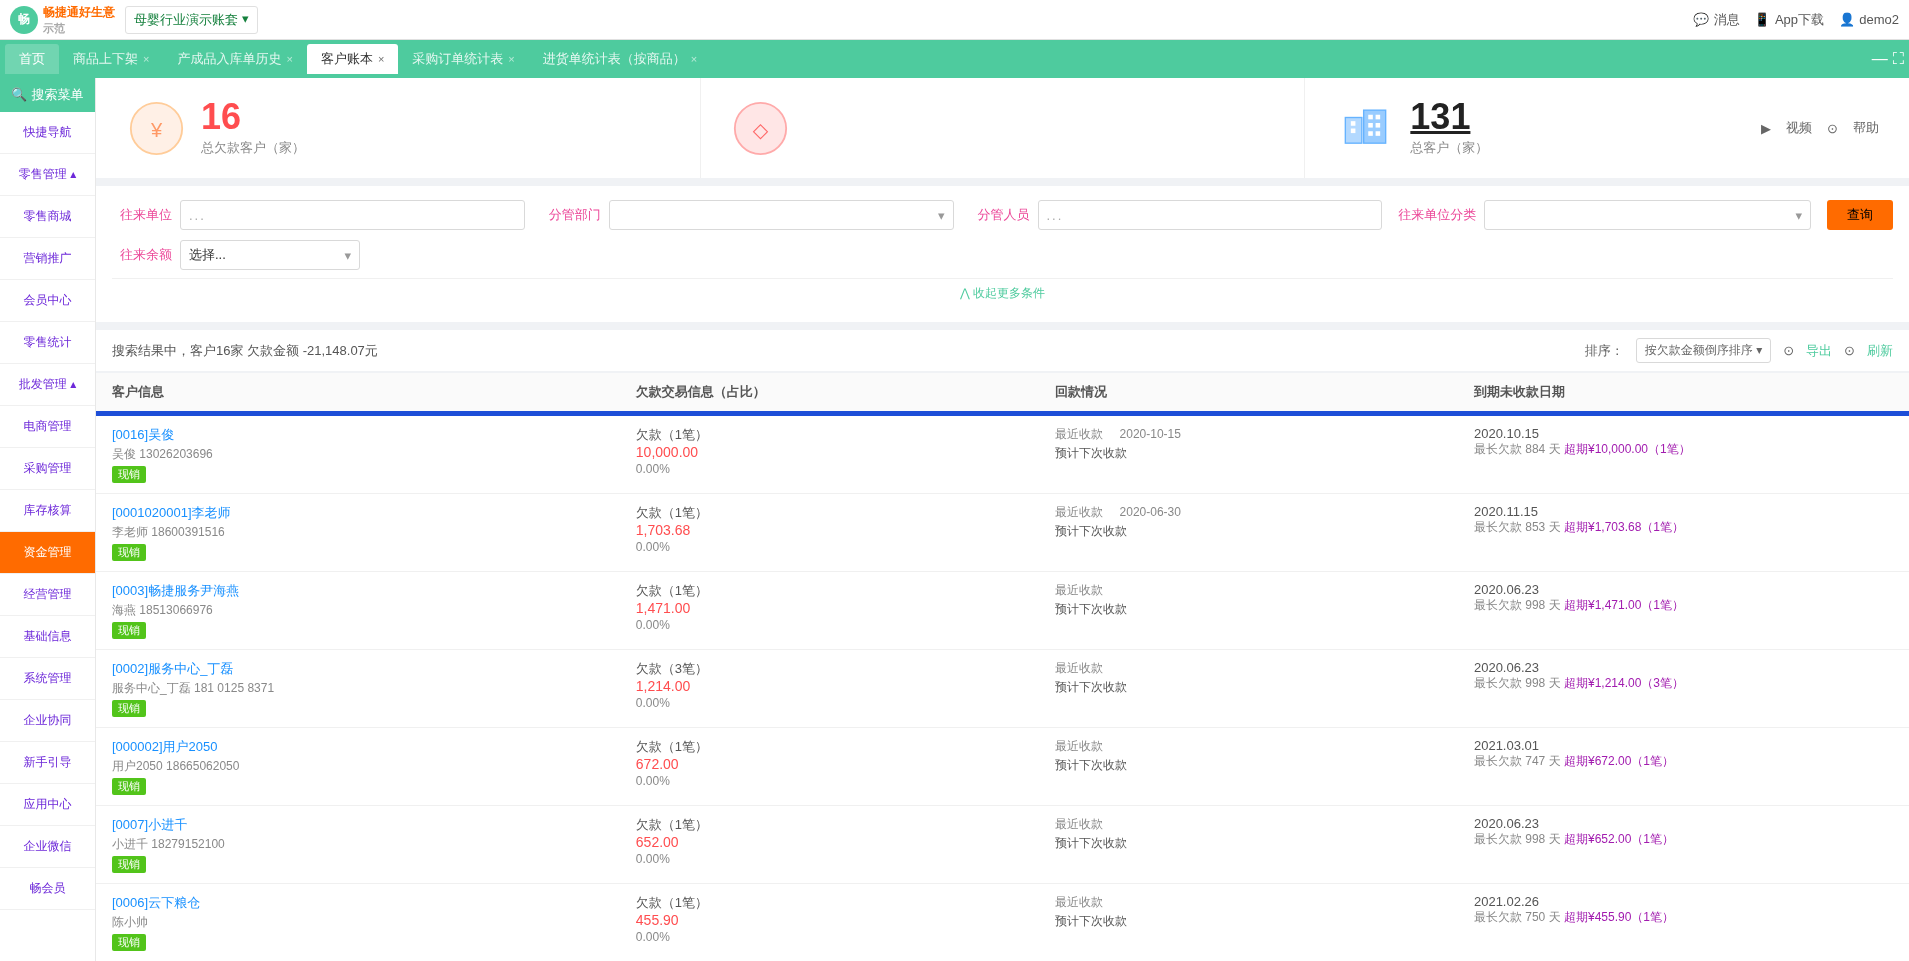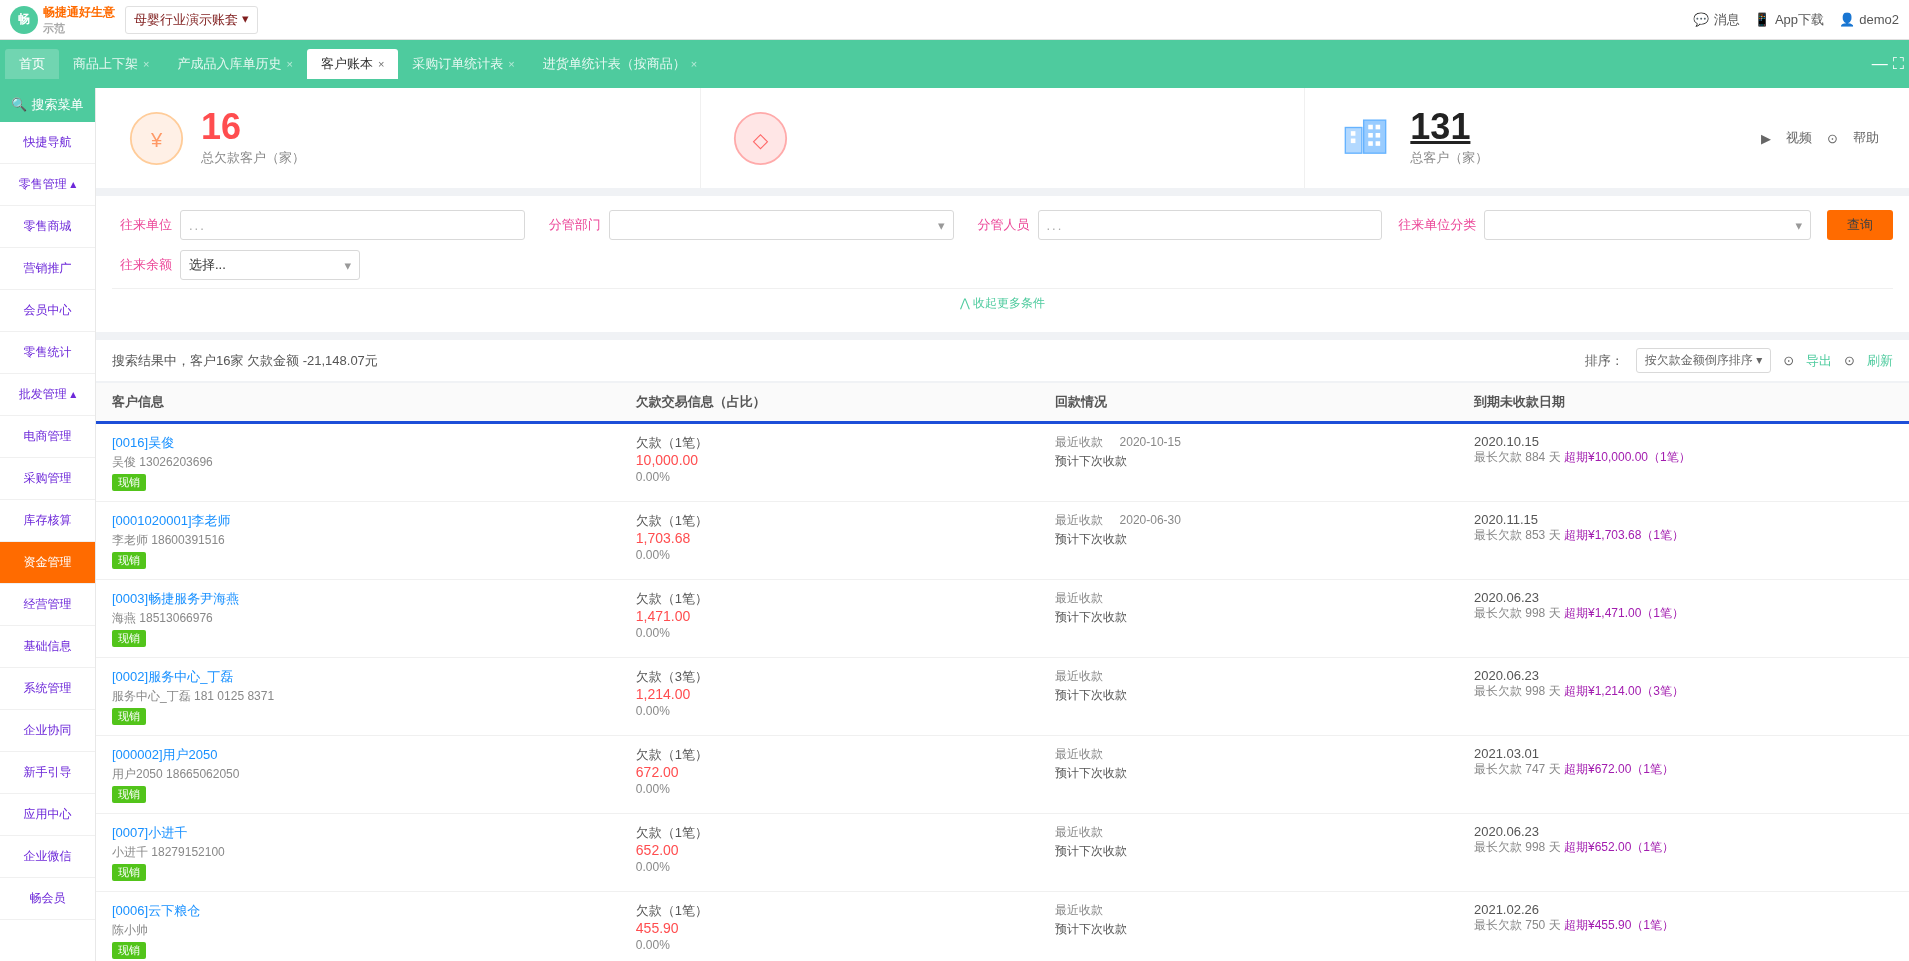--- a/index.html
+++ b/index.html
@@ -10,7 +10,7 @@
     .top-bar-left { display: flex; align-items: center; gap: 10px; }
     .logo-area { display: flex; align-items: center; gap: 5px; color: #ff6b00; font-weight: bold; font-size: 14px; }
     .logo-icon { width: 28px; height: 28px; background: #4ecb9e; border-radius: 50%; display: flex; align-items: center; justify-content: center; color: white; font-size: 12px; }
-    .company-selector { display: flex; align-items: flex-start; gap: 4px; color: #7f1d1d; font-size: 13px; cursor: pointer; padding: 4px 8px; border: 1px solid #e0e0e0; border-radius: 3px; }
+    .company-selector { display: flex; align-items: flex-start; gap: 4px; color: #15803d; font-size: 13px; cursor: pointer; padding: 4px 8px; border: 1px solid #e0e0e0; border-radius: 3px; }
     .top-bar-right { display: flex; align-items: center; gap: 15px; color: #555; font-size: 13px; }
     .top-btn { display: flex; align-items: center; gap: 4px; cursor: pointer; }
 

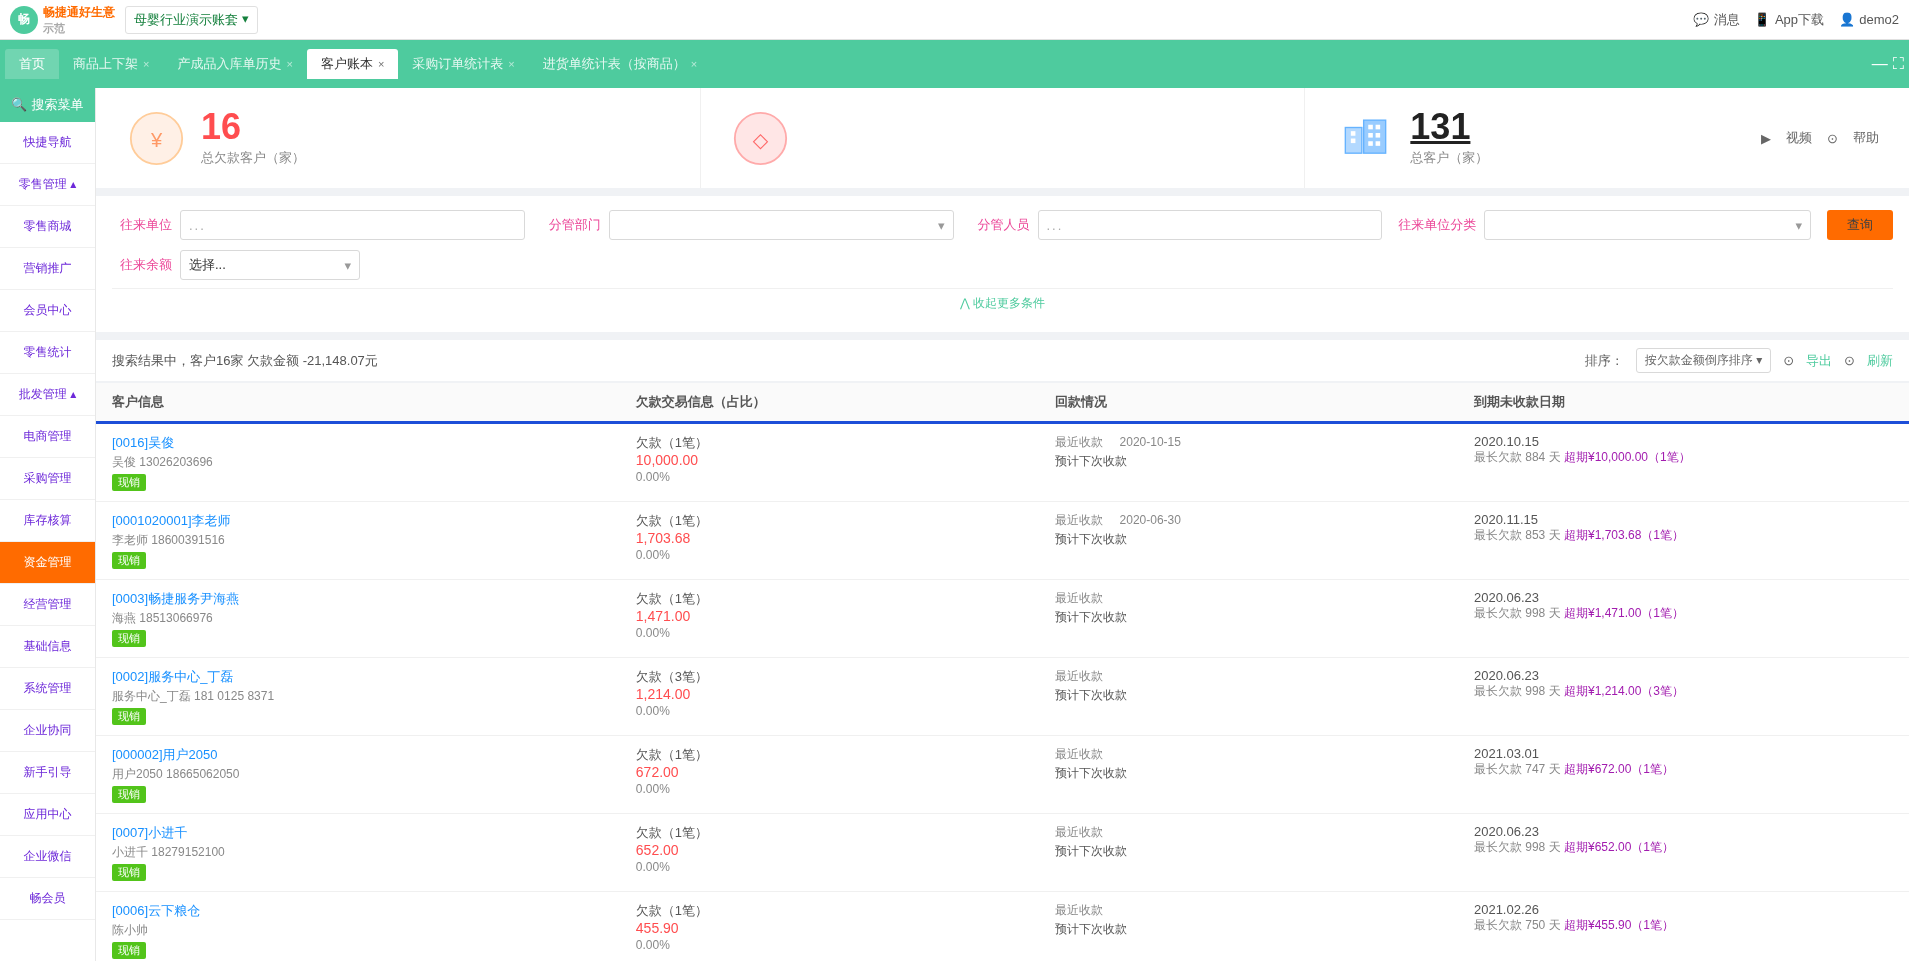--- a/index.html
+++ b/index.html
@@ -15,7 +15,7 @@
     .top-btn { display: flex; align-items: center; gap: 4px; cursor: pointer; }
 
     
-    .tab-bar { display: flex; align-items: center; background: #4ecb9e; height: 48px; padding: 0 5px; }
+    .tab-bar { display: flex; align-items: center; background: #4ecb9e; height: 38px; padding: 0 5px; }
     .tab { display: flex; align-items: center; gap: 5px; padding: 6px 14px; color: rgba(255,255,255,0.85); cursor: pointer; font-size: 13px; border-radius: 3px 3px 0 0; white-space: nowrap; }
     .tab.active { background: white; color: #333; }
     .tab .close-x { font-size: 11px; opacity: 0.7; }

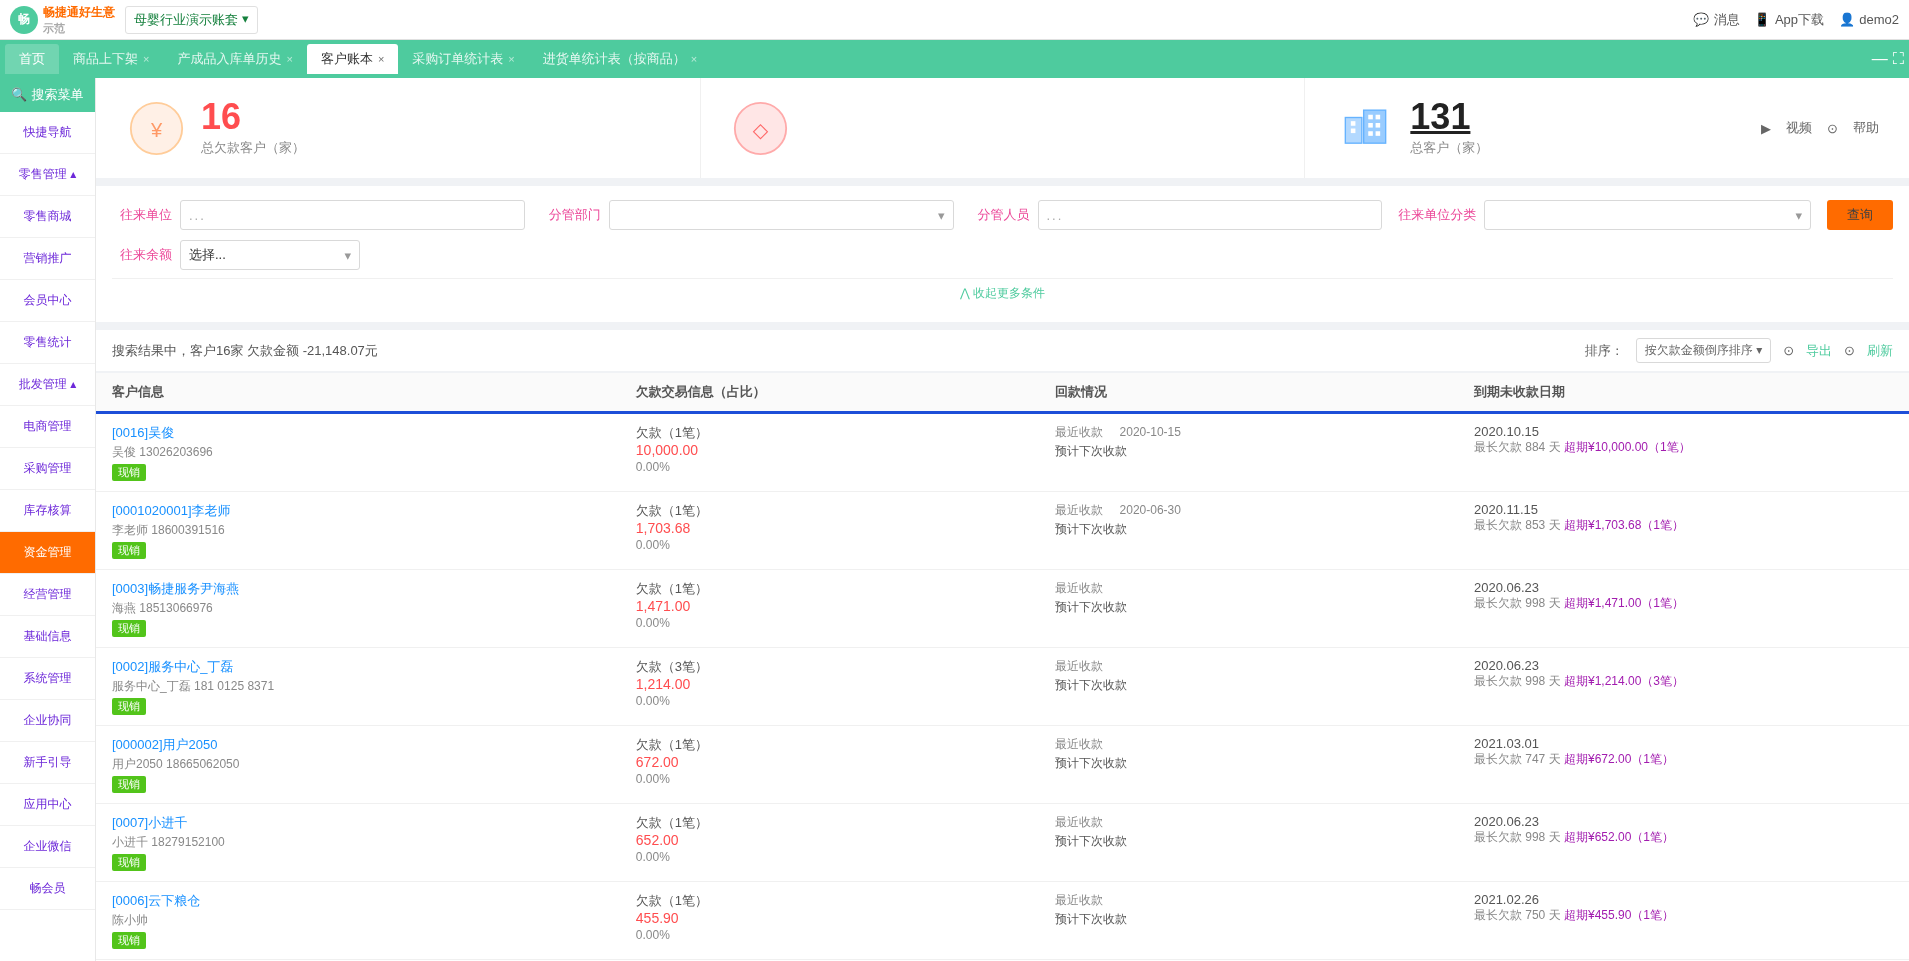--- a/index.html
+++ b/index.html
@@ -55,7 +55,7 @@
     .filter-input .dots { color: #aaa; letter-spacing: 2px; }
     .filter-select { flex: 1; border: 1px solid #d9d9d9; border-radius: 3px; padding: 5px 8px; font-size: 13px; display: flex; align-items: center; justify-content: space-between; cursor: pointer; background: white; min-height: 30px; }
     .filter-select .chevron { color: #999; }
-    .btn-search { background: #ff6b00; color: #404040; border: none; border-radius: 3px; padding: 6px 20px; font-size: 13px; cursor: pointer; }
+    .btn-search { background: #ff6b00; color: #000000; border: none; border-radius: 3px; padding: 6px 20px; font-size: 13px; cursor: pointer; }
     .filter-row2 { display: flex; align-items: center; gap: 16px; }
     .collapse-bar { text-align: center; padding: 6px; color: #4ecb9e; font-size: 12px; cursor: pointer; border-top: 1px solid #f0f0f0; margin-top: 8px; }
 

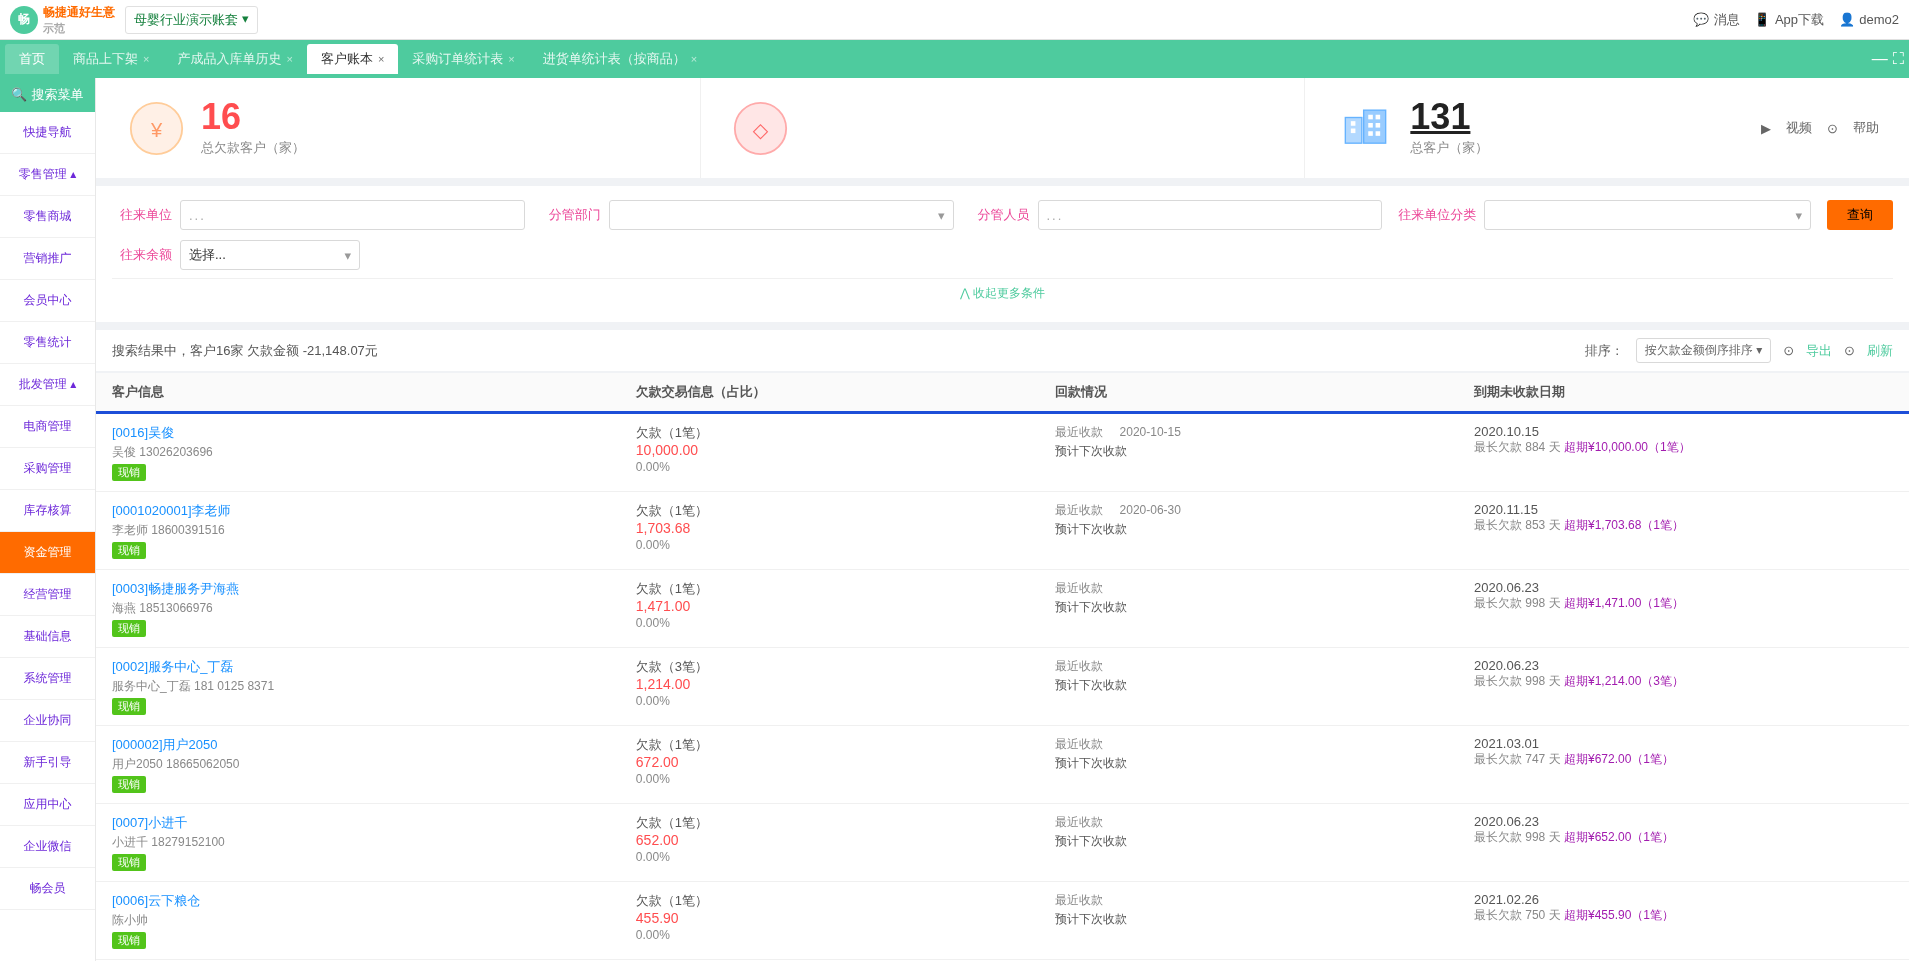--- a/index.html
+++ b/index.html
@@ -67,7 +67,7 @@
 
     
     .table-container { background: white; }
-    .table-header { display: grid; grid-template-columns: 2.5fr 2fr 2fr 2fr; padding: 10px 16px; background: #fafafa; border-bottom: 3px solid #1d4ed8; font-size: 13px; font-weight: 600; color: #555; }
+    .table-header { display: grid; grid-template-columns: 2.5fr 2fr 2fr 2fr; padding: 10px 16px; background: #fafafa; border-bottom: 5px solid #1d4ed8; font-size: 13px; font-weight: 600; color: #555; }
     .table-row { display: grid; grid-template-columns: 2.5fr 2fr 2fr 2fr; padding: 10px 16px; border-bottom: 1px solid #f0f0f0; align-items: start; }
     .customer-name { color: #1890ff; cursor: pointer; font-size: 13px; }
     .customer-sub { color: #888; font-size: 12px; margin-top: 2px; }

